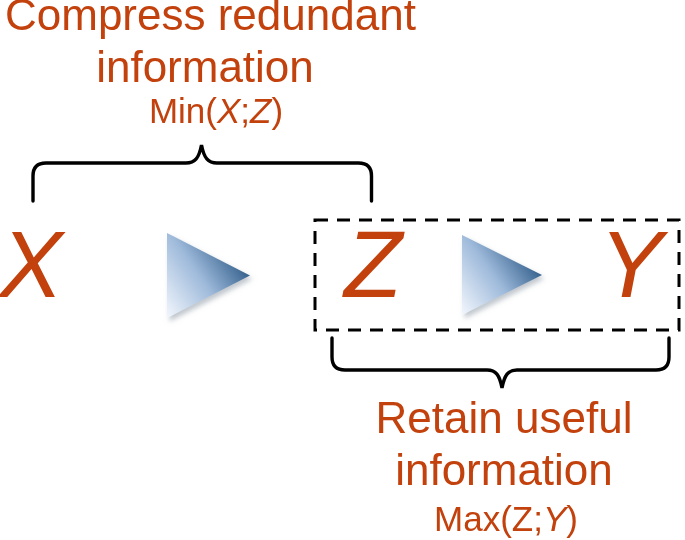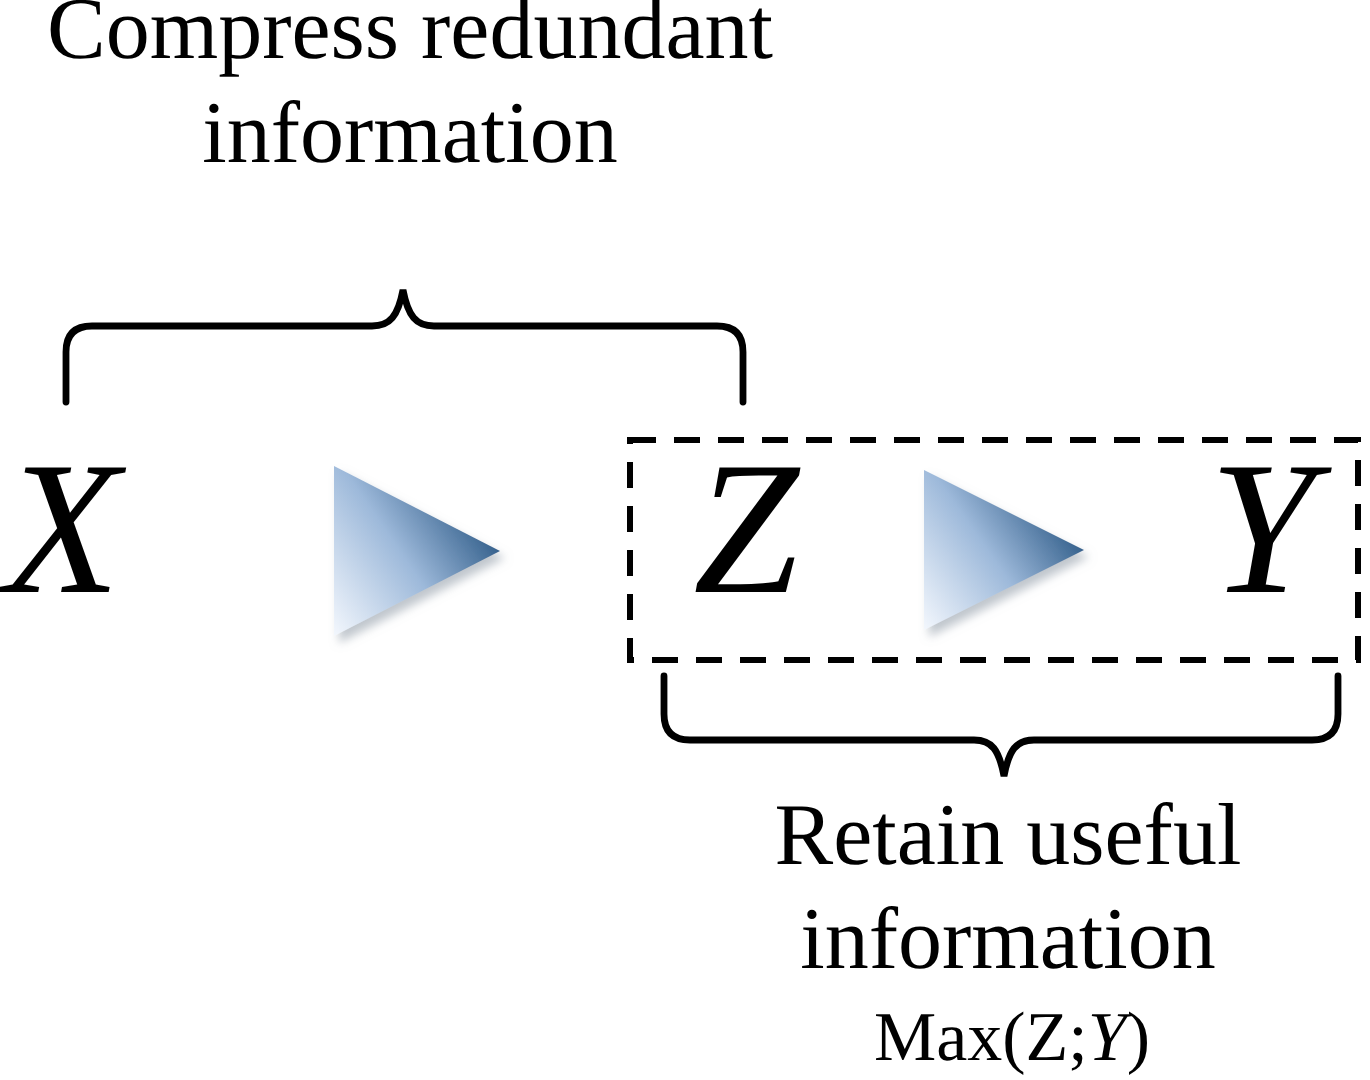--- a/index.html
+++ b/index.html
@@ -9,8 +9,8 @@
     height: 540px;
     background: #ffffff;
     overflow: hidden;
-    font-family: Liberation Serif, serif;
-    color: #000000;
+    font-family: Liberation Sans, sans-serif;
+    color: #c2410c;
   }
   .layer {
     position: absolute;

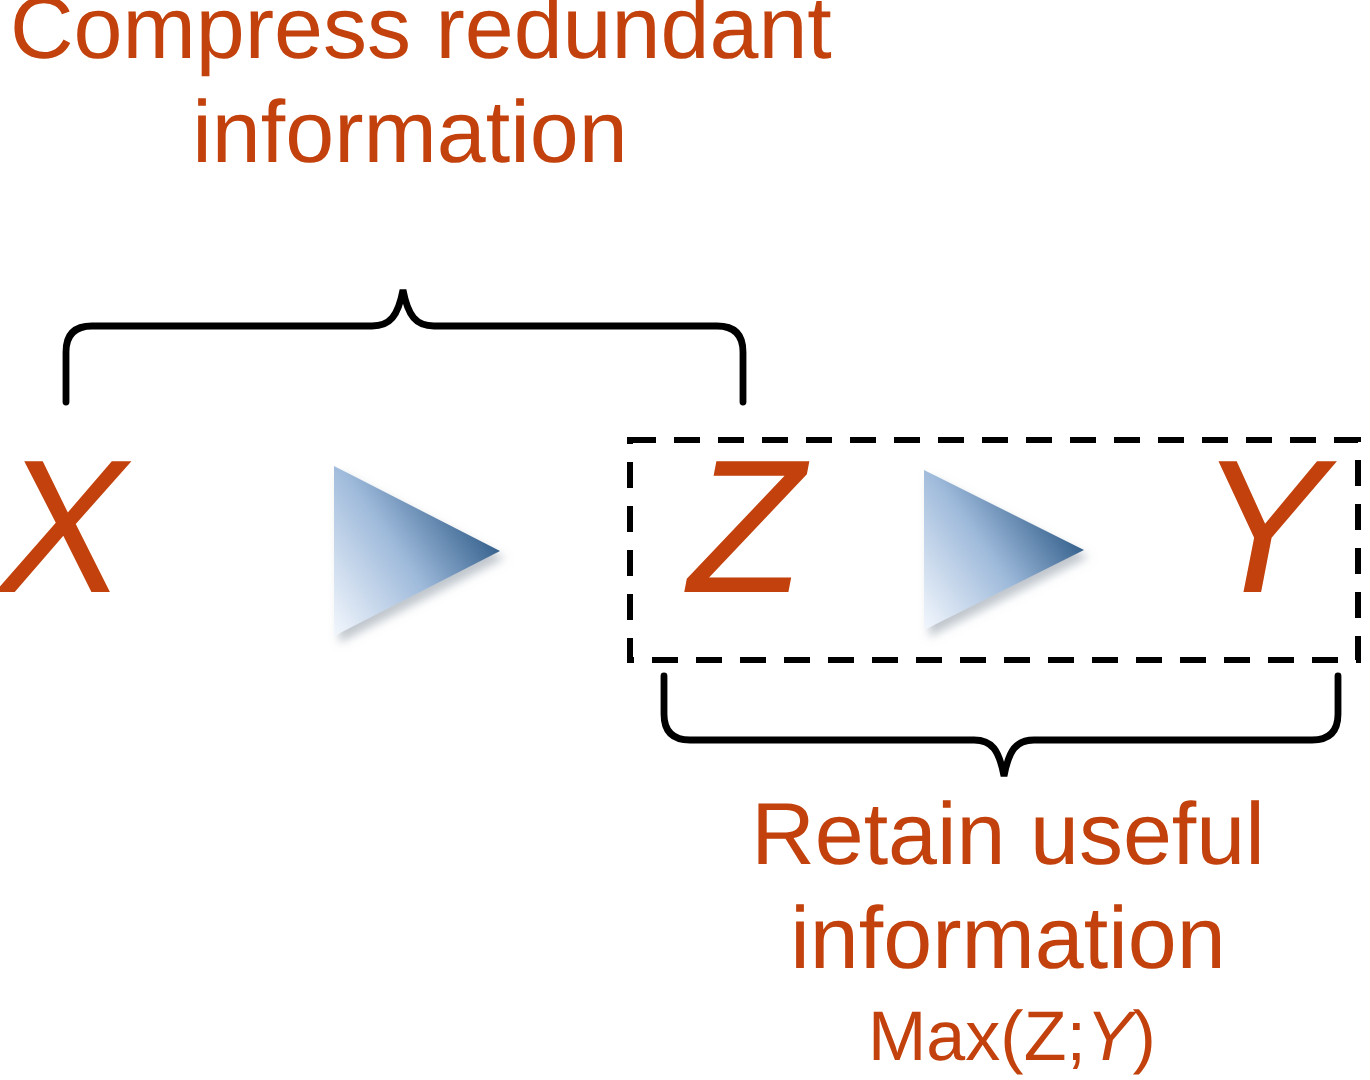--- a/index.html
+++ b/index.html
@@ -89,6 +89,9 @@
     <div>information</div>
   </div>
 
+  <div class="formula min-formula">
+    <span>Min(</span><span class="it">X</span><span>;</span><span class="it">Z</span><span>)</span>
+  </div>
 
   <div class="node node-x">X</div>
   <div class="node node-z">Z</div>

